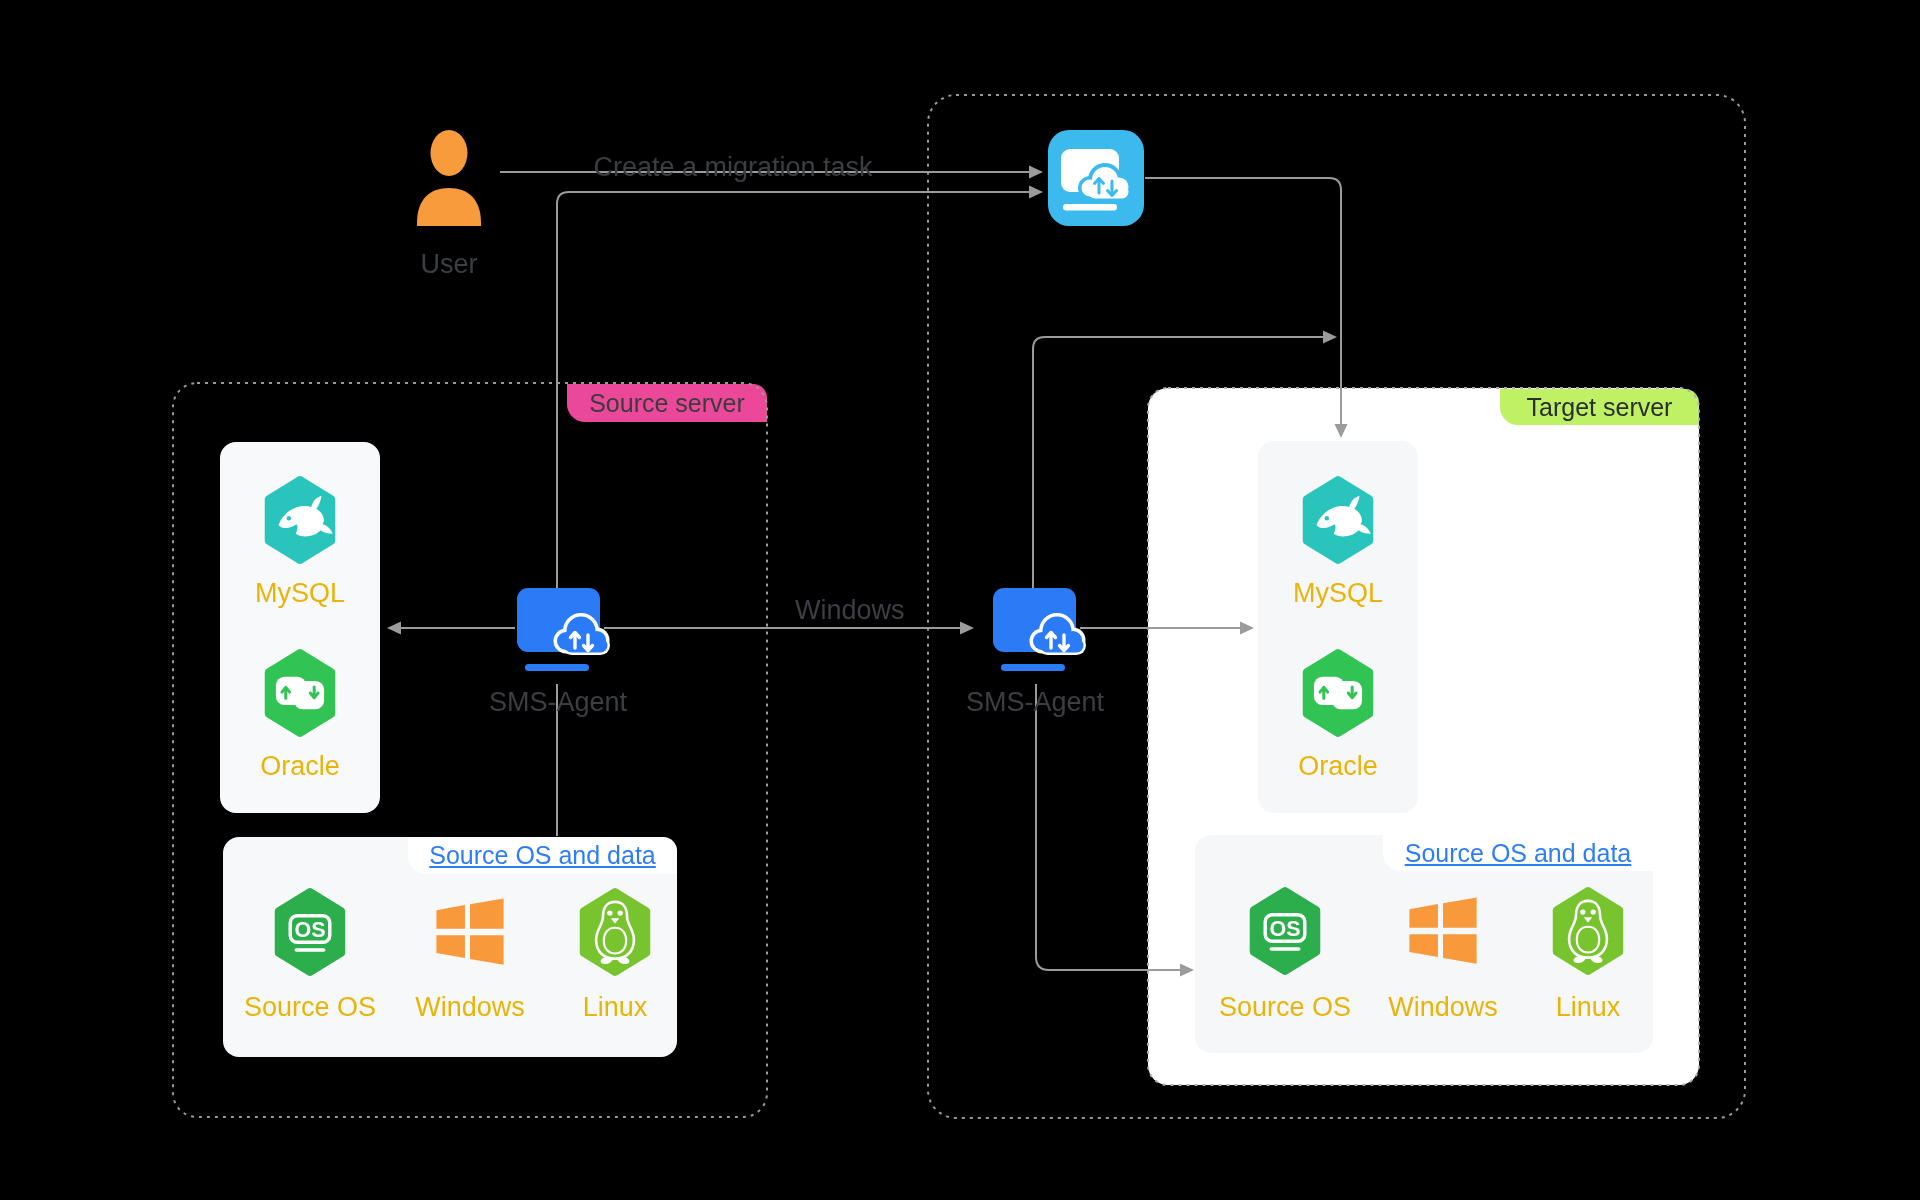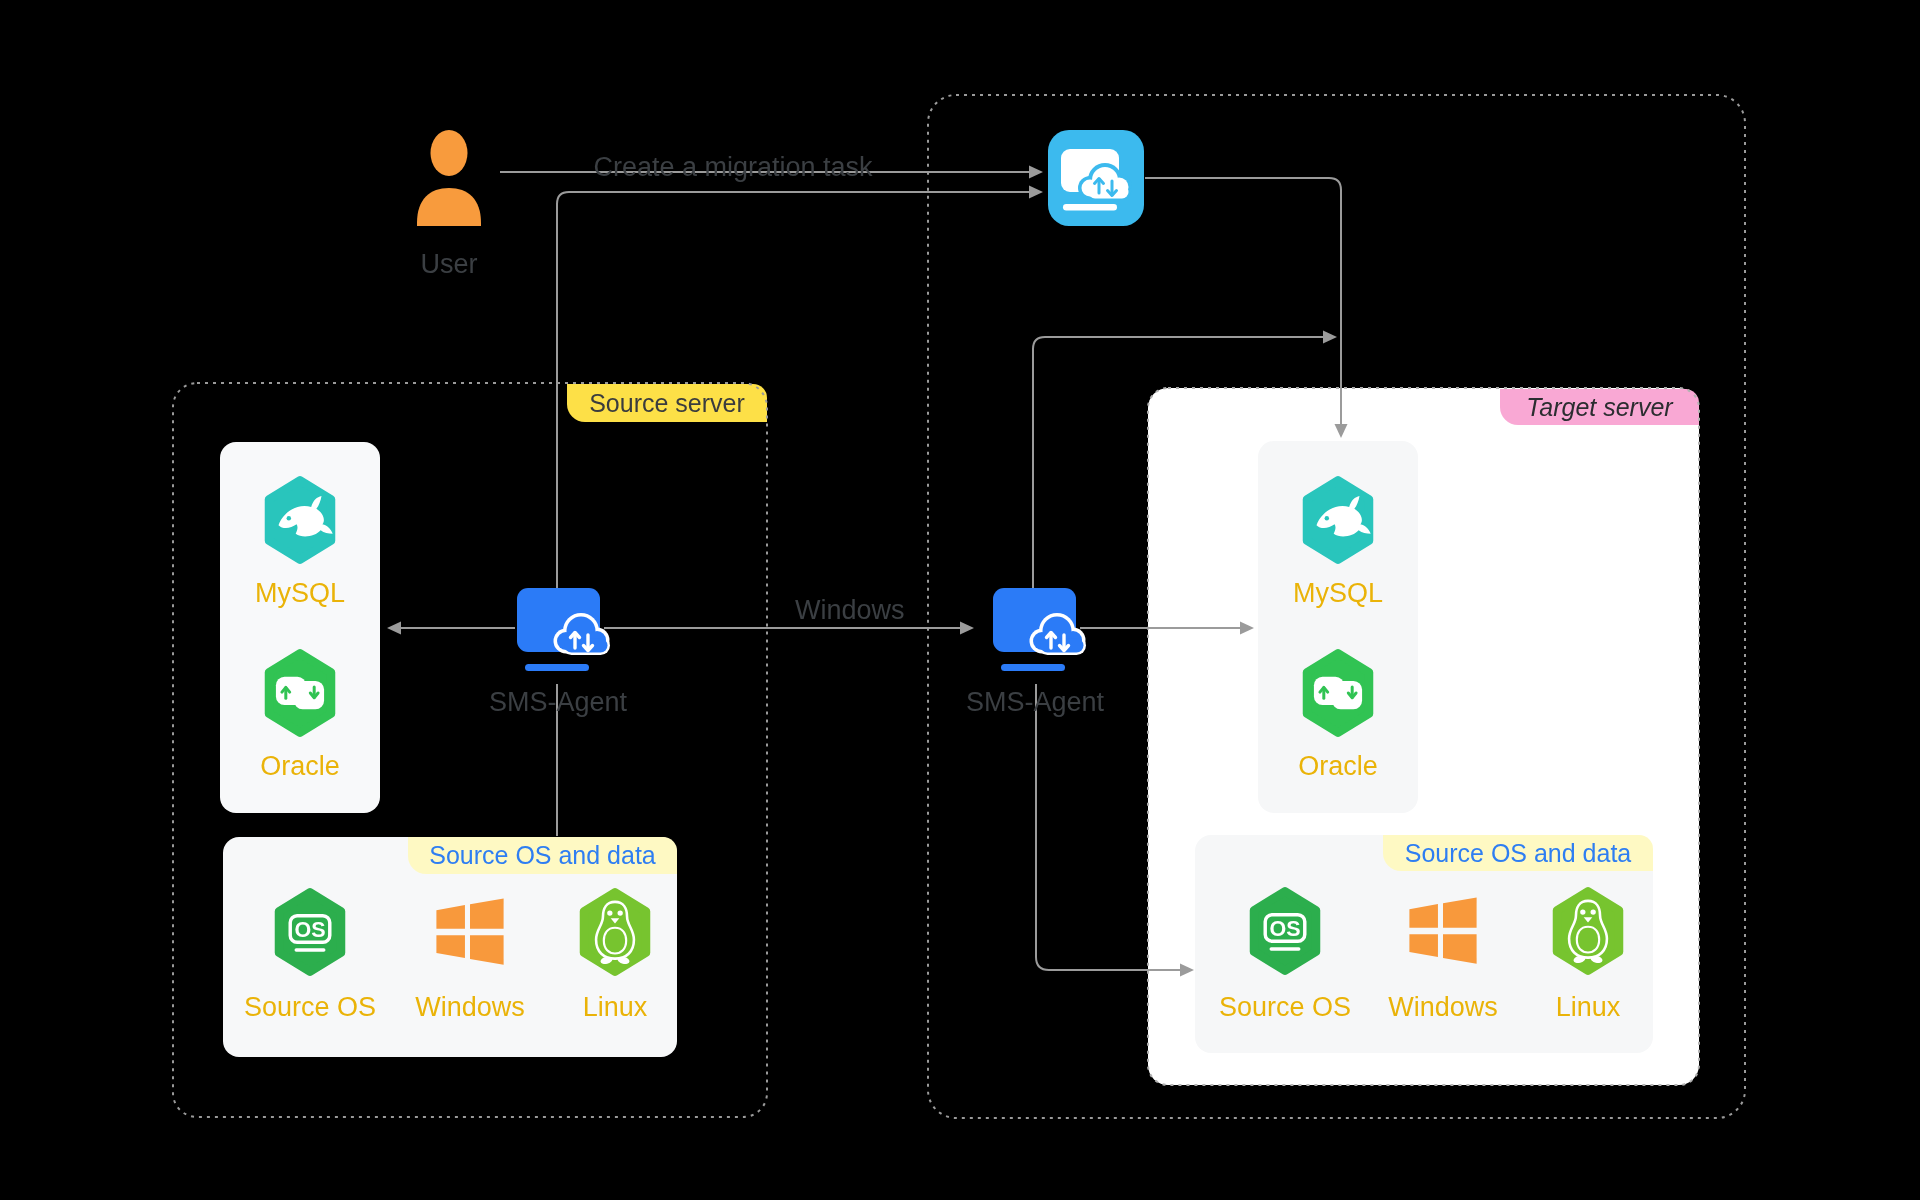--- a/index.html
+++ b/index.html
@@ -14,7 +14,7 @@
   .lbl-in  { color:#eab308; font-size:27px; line-height:30px; }
   .tag { position:absolute; display:flex; align-items:center; justify-content:center;
          font-size:25px; font-weight:500; }
-  .tag-dark { background:#fde047; color:#3a3c3e; border-radius:0 14px 0 18px; z-index:2; }
+  .tag-dark { background:#ec4899; color:#3a3c3e; border-radius:0 14px 0 18px; z-index:2; }
   .tag-gray { background:#f9a8d4; color:#2b2d30; border-radius:0 14px 0 18px; z-index:2;font-style:italic; }
   .tag-blue { background:#fef9c3; color:#2e7ef2; border-radius:0 14px 0 18px; z-index:2; }
   .whitebox  { background:#ffffff; border-radius:20px; }

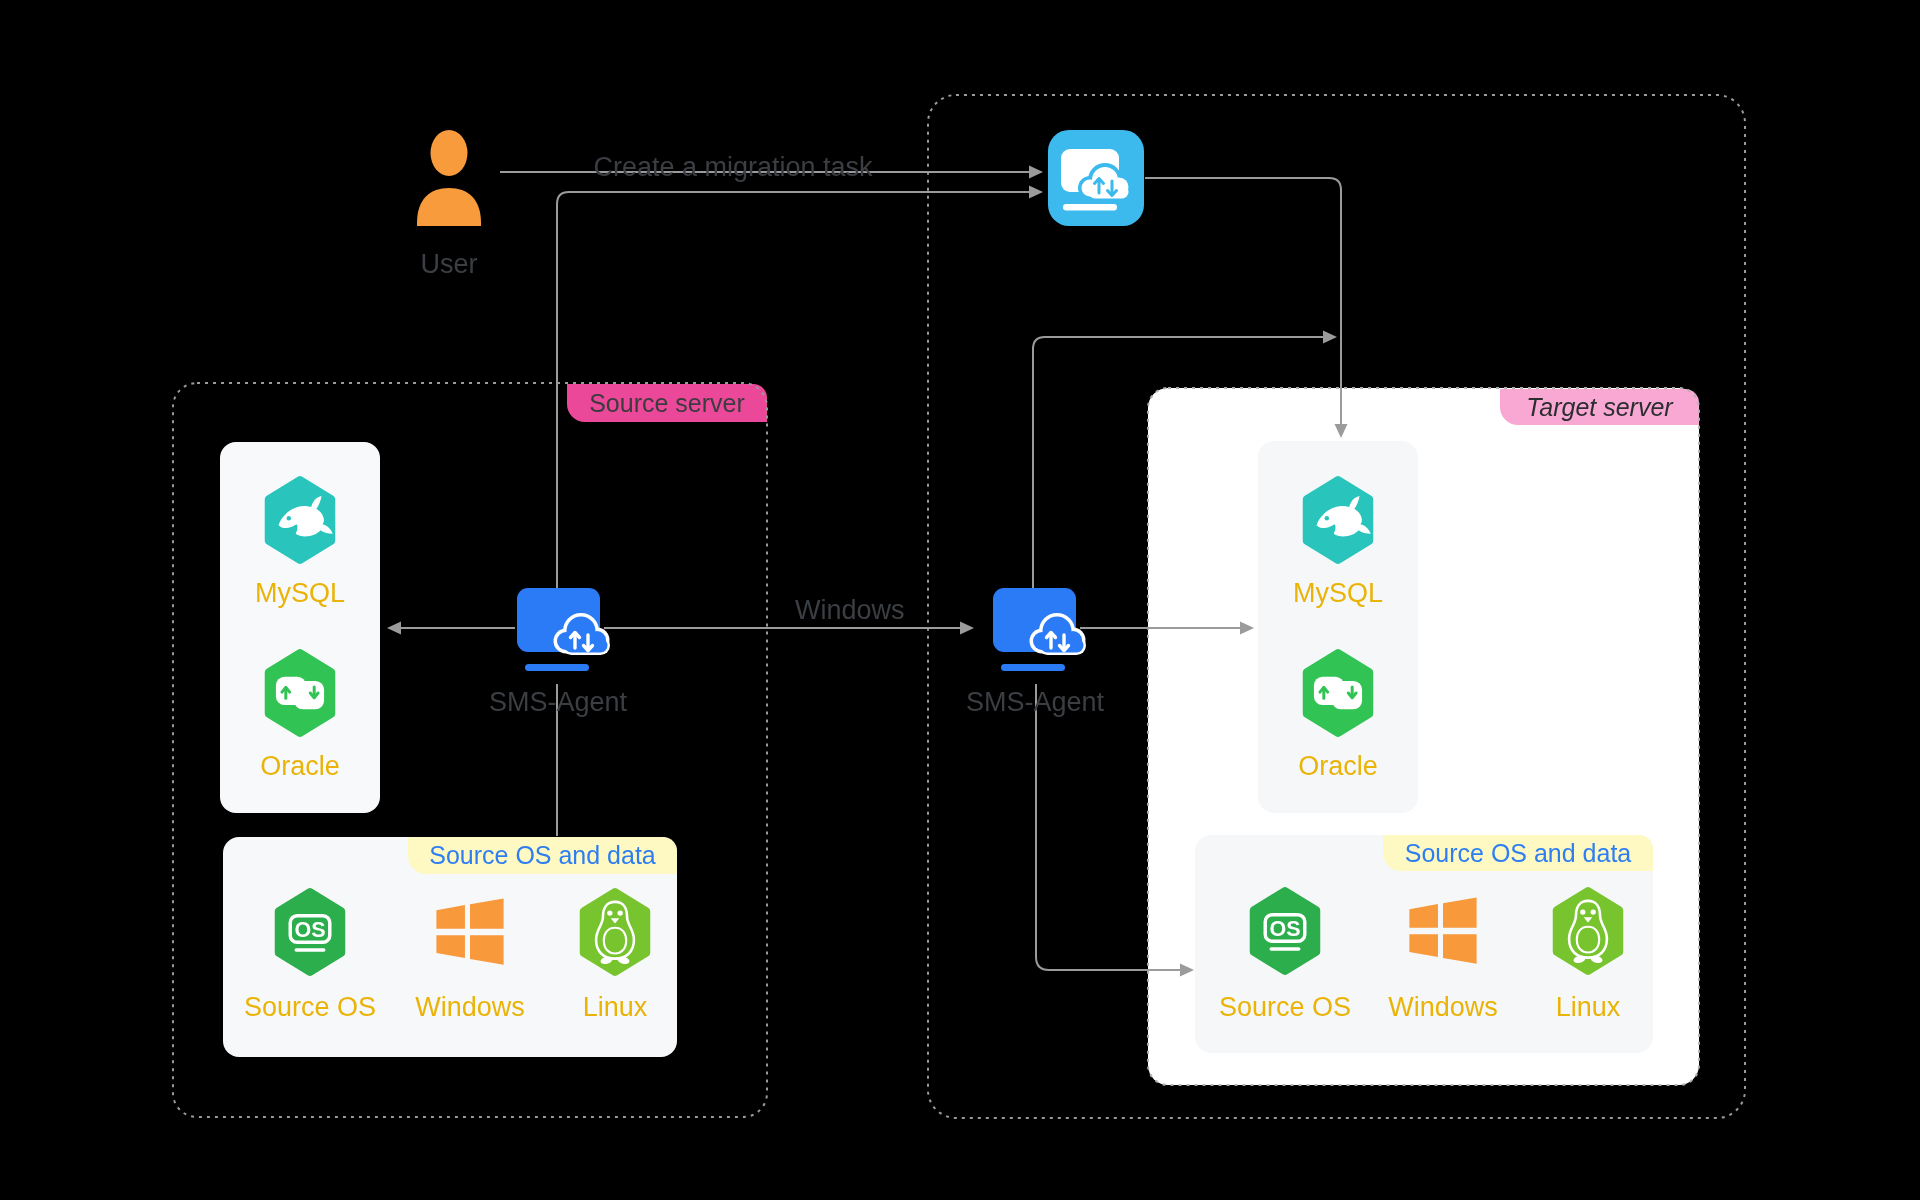--- a/index.html
+++ b/index.html
@@ -15,7 +15,7 @@
   .tag { position:absolute; display:flex; align-items:center; justify-content:center;
          font-size:25px; font-weight:500; }
   .tag-dark { background:#ec4899; color:#3a3c3e; border-radius:0 14px 0 18px; z-index:2; }
-  .tag-gray { background:#f9a8d4; color:#2b2d30; border-radius:0 14px 0 18px; z-index:2;font-style:italic; }
+  .tag-gray { background:#bef264; color:#2b2d30; border-radius:0 14px 0 18px; z-index:2; }
   .tag-blue { background:#fef9c3; color:#2e7ef2; border-radius:0 14px 0 18px; z-index:2; }
   .whitebox  { background:#ffffff; border-radius:20px; }
   .graybox   { background:#f7f8f9; border-radius:16px; }

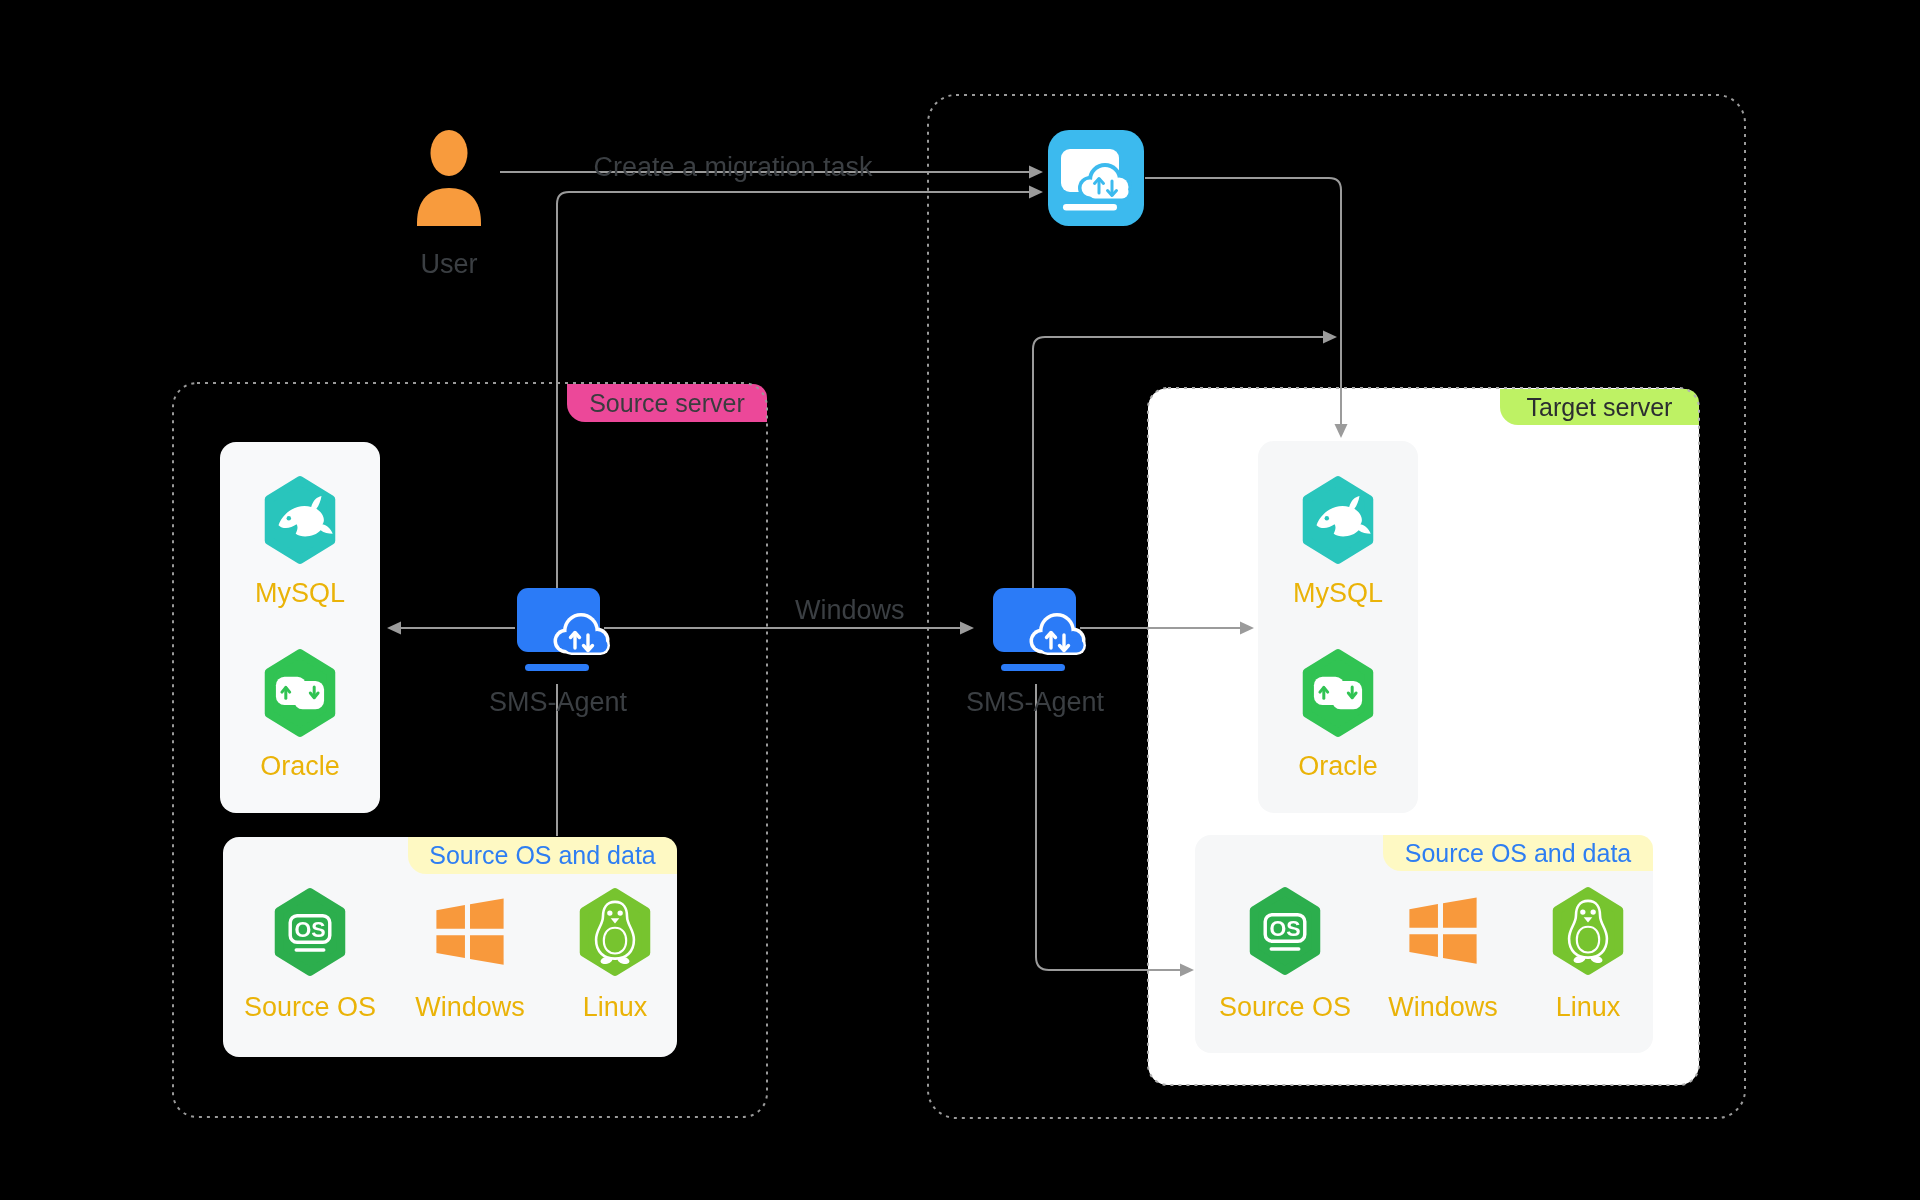--- a/index.html
+++ b/index.html
@@ -16,7 +16,7 @@
          font-size:25px; font-weight:500; }
   .tag-dark { background:#ec4899; color:#3a3c3e; border-radius:0 14px 0 18px; z-index:2; }
   .tag-gray { background:#bef264; color:#2b2d30; border-radius:0 14px 0 18px; z-index:2; }
-  .tag-blue { background:#fef9c3; color:#2e7ef2; border-radius:0 14px 0 18px; z-index:2; }
+  .tag-blue { background:#ffffff; color:#2e7ef2; border-radius:0 14px 0 18px; z-index:2;text-decoration:underline; }
   .whitebox  { background:#ffffff; border-radius:20px; }
   .graybox   { background:#f7f8f9; border-radius:16px; }
   .graybox2  { background:#f6f7f8; border-radius:16px; }

